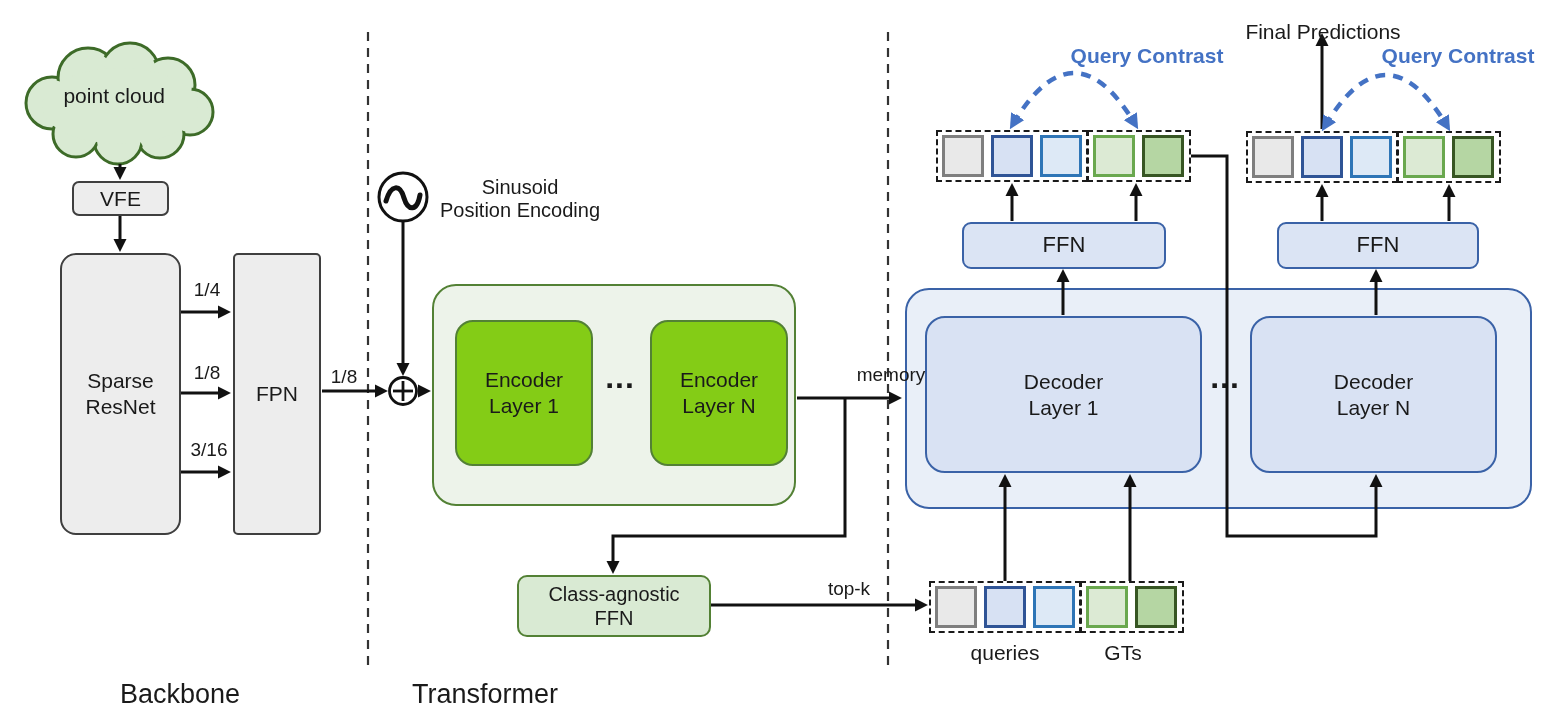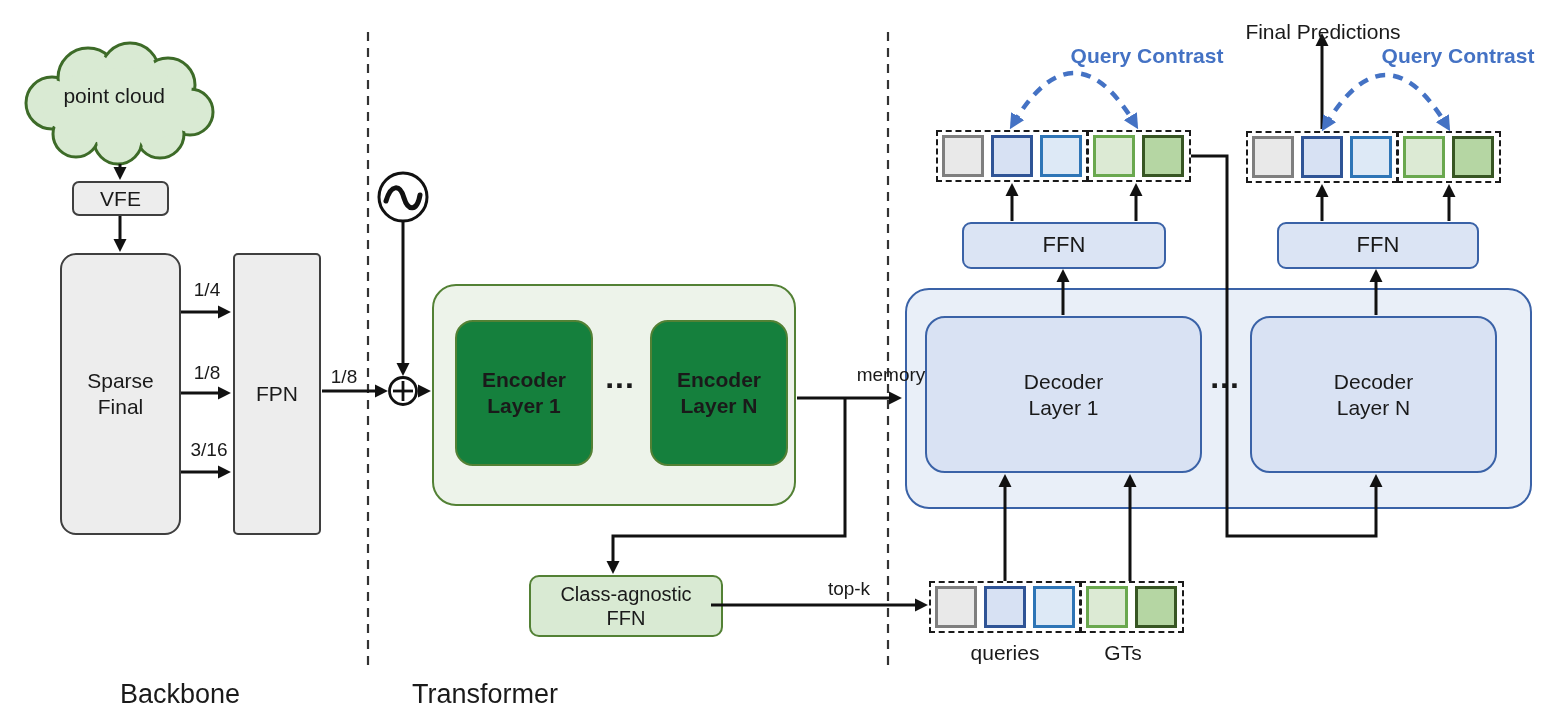--- a/index.html
+++ b/index.html
@@ -41,6 +41,8 @@
   <div class="lbl small" style="left:182px;top:439px;width:54px;">3/16</div>
   <div class="lbl small" style="left:320px;top:366px;width:48px;">1/8</div>
 
+  <div class="lbl mid" style="left:425px;top:176px;width:190px;">Sinusoid
+Position Encoding</div>
   <div class="box green-outer" style="left:432px;top:284px;width:364px;height:222px;border-radius:24px;"></div>
   <div class="box green-inner big" style="left:455px;top:320px;width:138px;height:146px;border-radius:18px;">Encoder
 Layer 1</div>

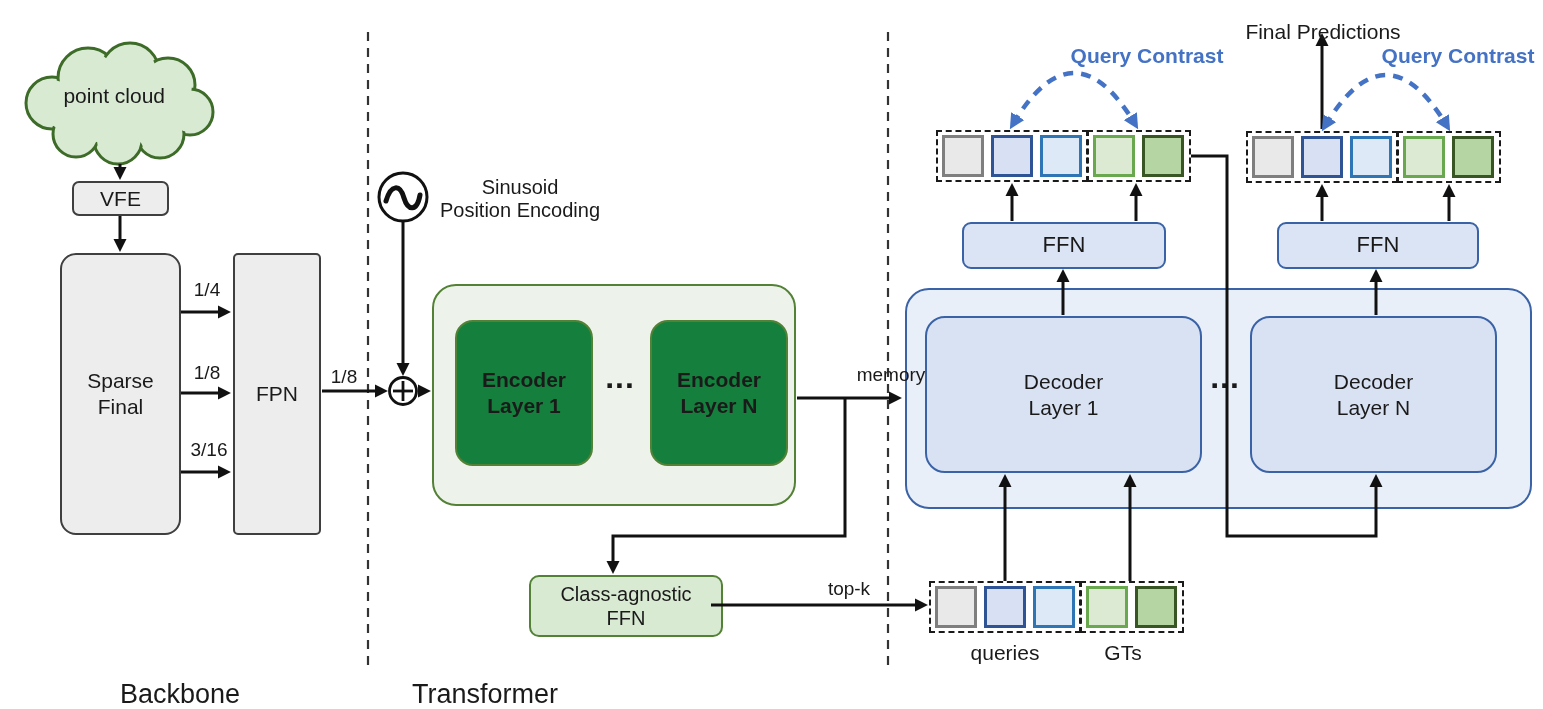--- a/index.html
+++ b/index.html
@@ -34,7 +34,7 @@
   <div class="lbl big" style="left:45px;top:84px;width:120px;text-align:right;">point cloud</div>
   <div class="box gray big" style="left:72px;top:181px;width:97px;height:35px;border-radius:7px;">VFE</div>
   <div class="box gray big" style="left:60px;top:253px;width:121px;height:282px;border-radius:16px;">Sparse
-Final</div>
+ResNet</div>
   <div class="box gray big" style="left:233px;top:253px;width:88px;height:282px;border-radius:5px;text-align:center;">FPN</div>
   <div class="lbl small" style="left:184px;top:279px;width:46px;">1/4</div>
   <div class="lbl small" style="left:184px;top:362px;width:46px;">1/8</div>

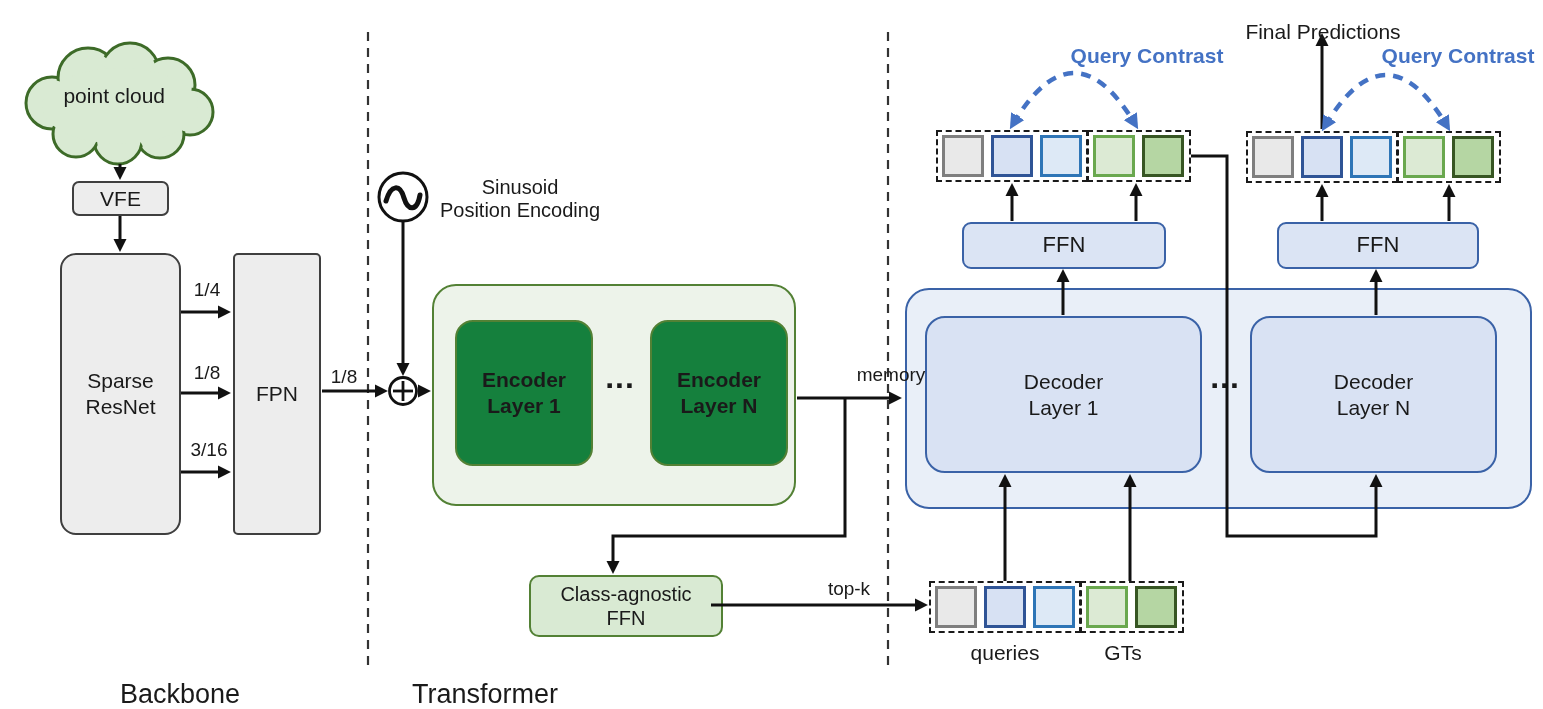--- a/index.html
+++ b/index.html
@@ -8,7 +8,7 @@
        text-align:center;white-space:pre-line;z-index:1;line-height:1.22;}
   .gray{background:#ededed;border:2.5px solid #3f3f3f;}
   .green-outer{background:#edf3ea;border:2.5px solid #538135;}
-  .green-inner{background:#15803d;border:2.5px solid #538135;font-weight:bold;}
+  .green-inner{background:#84cc16;border:2.5px solid #538135;}
   .green-ffn{background:#d9ead3;border:2.5px solid #538135;margin-left:12px;}
   .blue-outer{background:#e9eff8;border:2.5px solid #3a62a7;}
   .blue-inner{background:#d9e2f3;border:2.5px solid #3a62a7;}

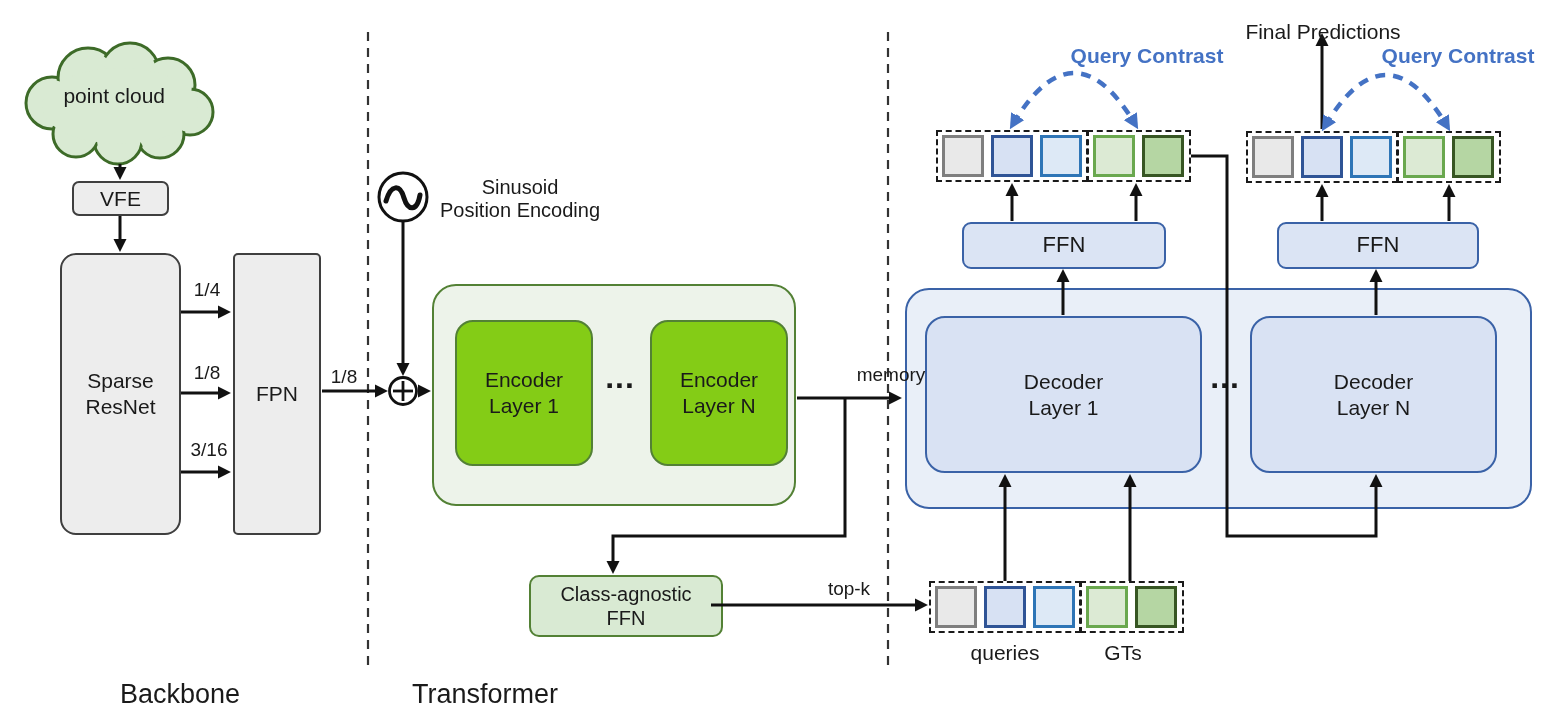--- a/index.html
+++ b/index.html
@@ -9,7 +9,7 @@
   .gray{background:#ededed;border:2.5px solid #3f3f3f;}
   .green-outer{background:#edf3ea;border:2.5px solid #538135;}
   .green-inner{background:#84cc16;border:2.5px solid #538135;}
-  .green-ffn{background:#d9ead3;border:2.5px solid #538135;margin-left:12px;}
+  .green-ffn{background:#d9ead3;border:2.5px solid #538135;}
   .blue-outer{background:#e9eff8;border:2.5px solid #3a62a7;}
   .blue-inner{background:#d9e2f3;border:2.5px solid #3a62a7;}
   .blue-ffn{background:#dbe4f4;border:2px solid #3a62a7;}

